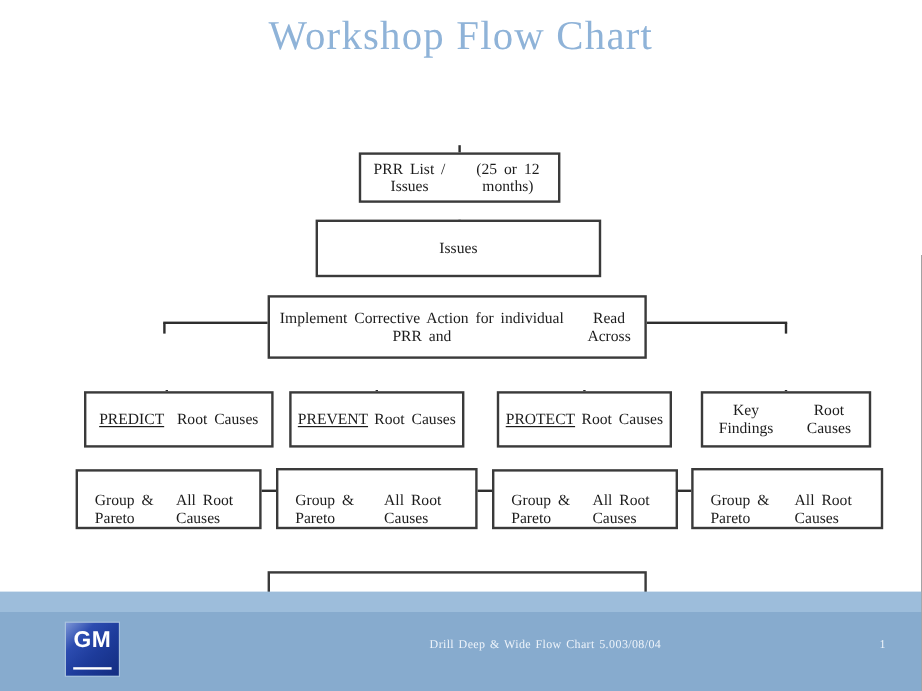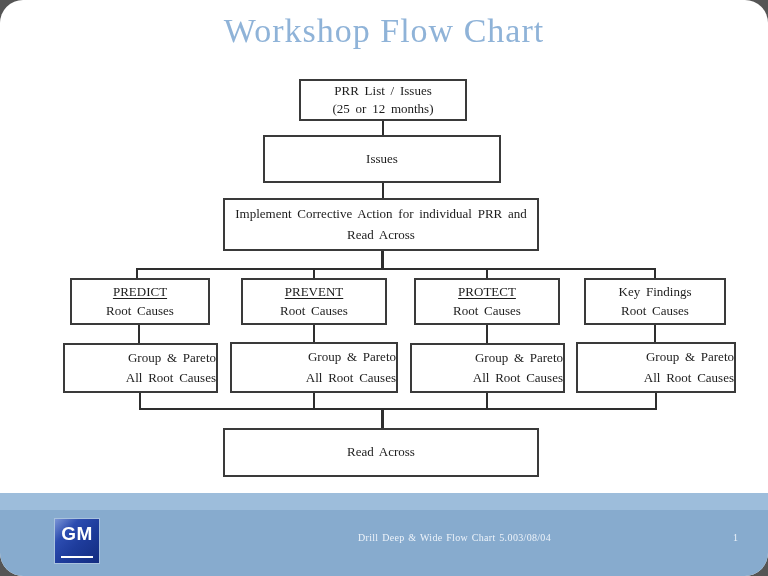--- a/index.html
+++ b/index.html
@@ -11,7 +11,7 @@
   html,body{background:#555}
   .slide{
     position:relative;width:768px;height:576px;background:#ffffff;overflow:hidden;
-    font-family:"Liberation Serif","DejaVu Serif",serif;color:#1c1c1c;border-radius:23px;
+    font-family:"Liberation Serif","DejaVu Serif",serif;color:#1c1c1c;
   }
   .title{
     position:absolute;left:0;top:12px;width:768px;text-align:center;

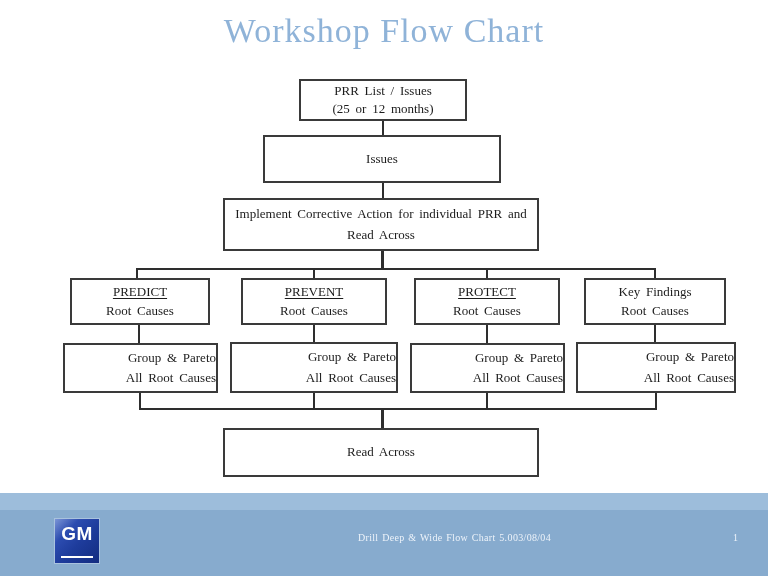--- a/index.html
+++ b/index.html
@@ -19,8 +19,8 @@
   }
   .fbox{
     position:absolute;border:2px solid var(--box-border);background:#fff;
-    display:flex;flex-direction:column;justify-content:space-evenly;
-    font-size:13px;word-spacing:2.5px;line-height:1.1;
+    display:flex;flex-direction:row;justify-content:space-evenly;
+    font-size:13px;word-spacing:2.5px;line-height:1.1;margin-top:48px;
   }
   .fbox.center{align-items:center;text-align:center}
   .fbox.left{align-items:flex-end;padding-left:14px;text-align:left}

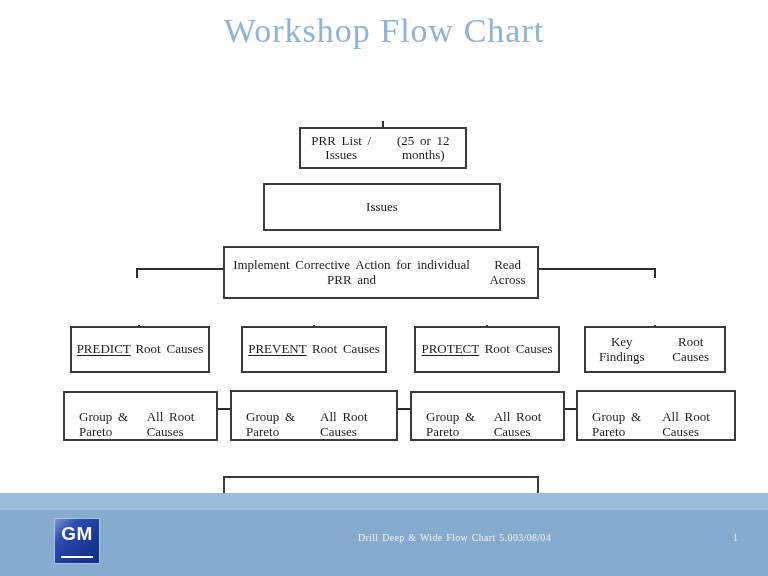--- a/index.html
+++ b/index.html
@@ -87,7 +87,7 @@
     <div>Read Across</div>
   </div>
 
-  <div class="fbox center" style="left:70px;top:278px;width:140px;height:47px">
+  <div class="fbox center" style="left:70px;top:278px;width:158px;height:47px">
     <div class="u">PREDICT</div>
     <div>Root Causes</div>
   </div>

